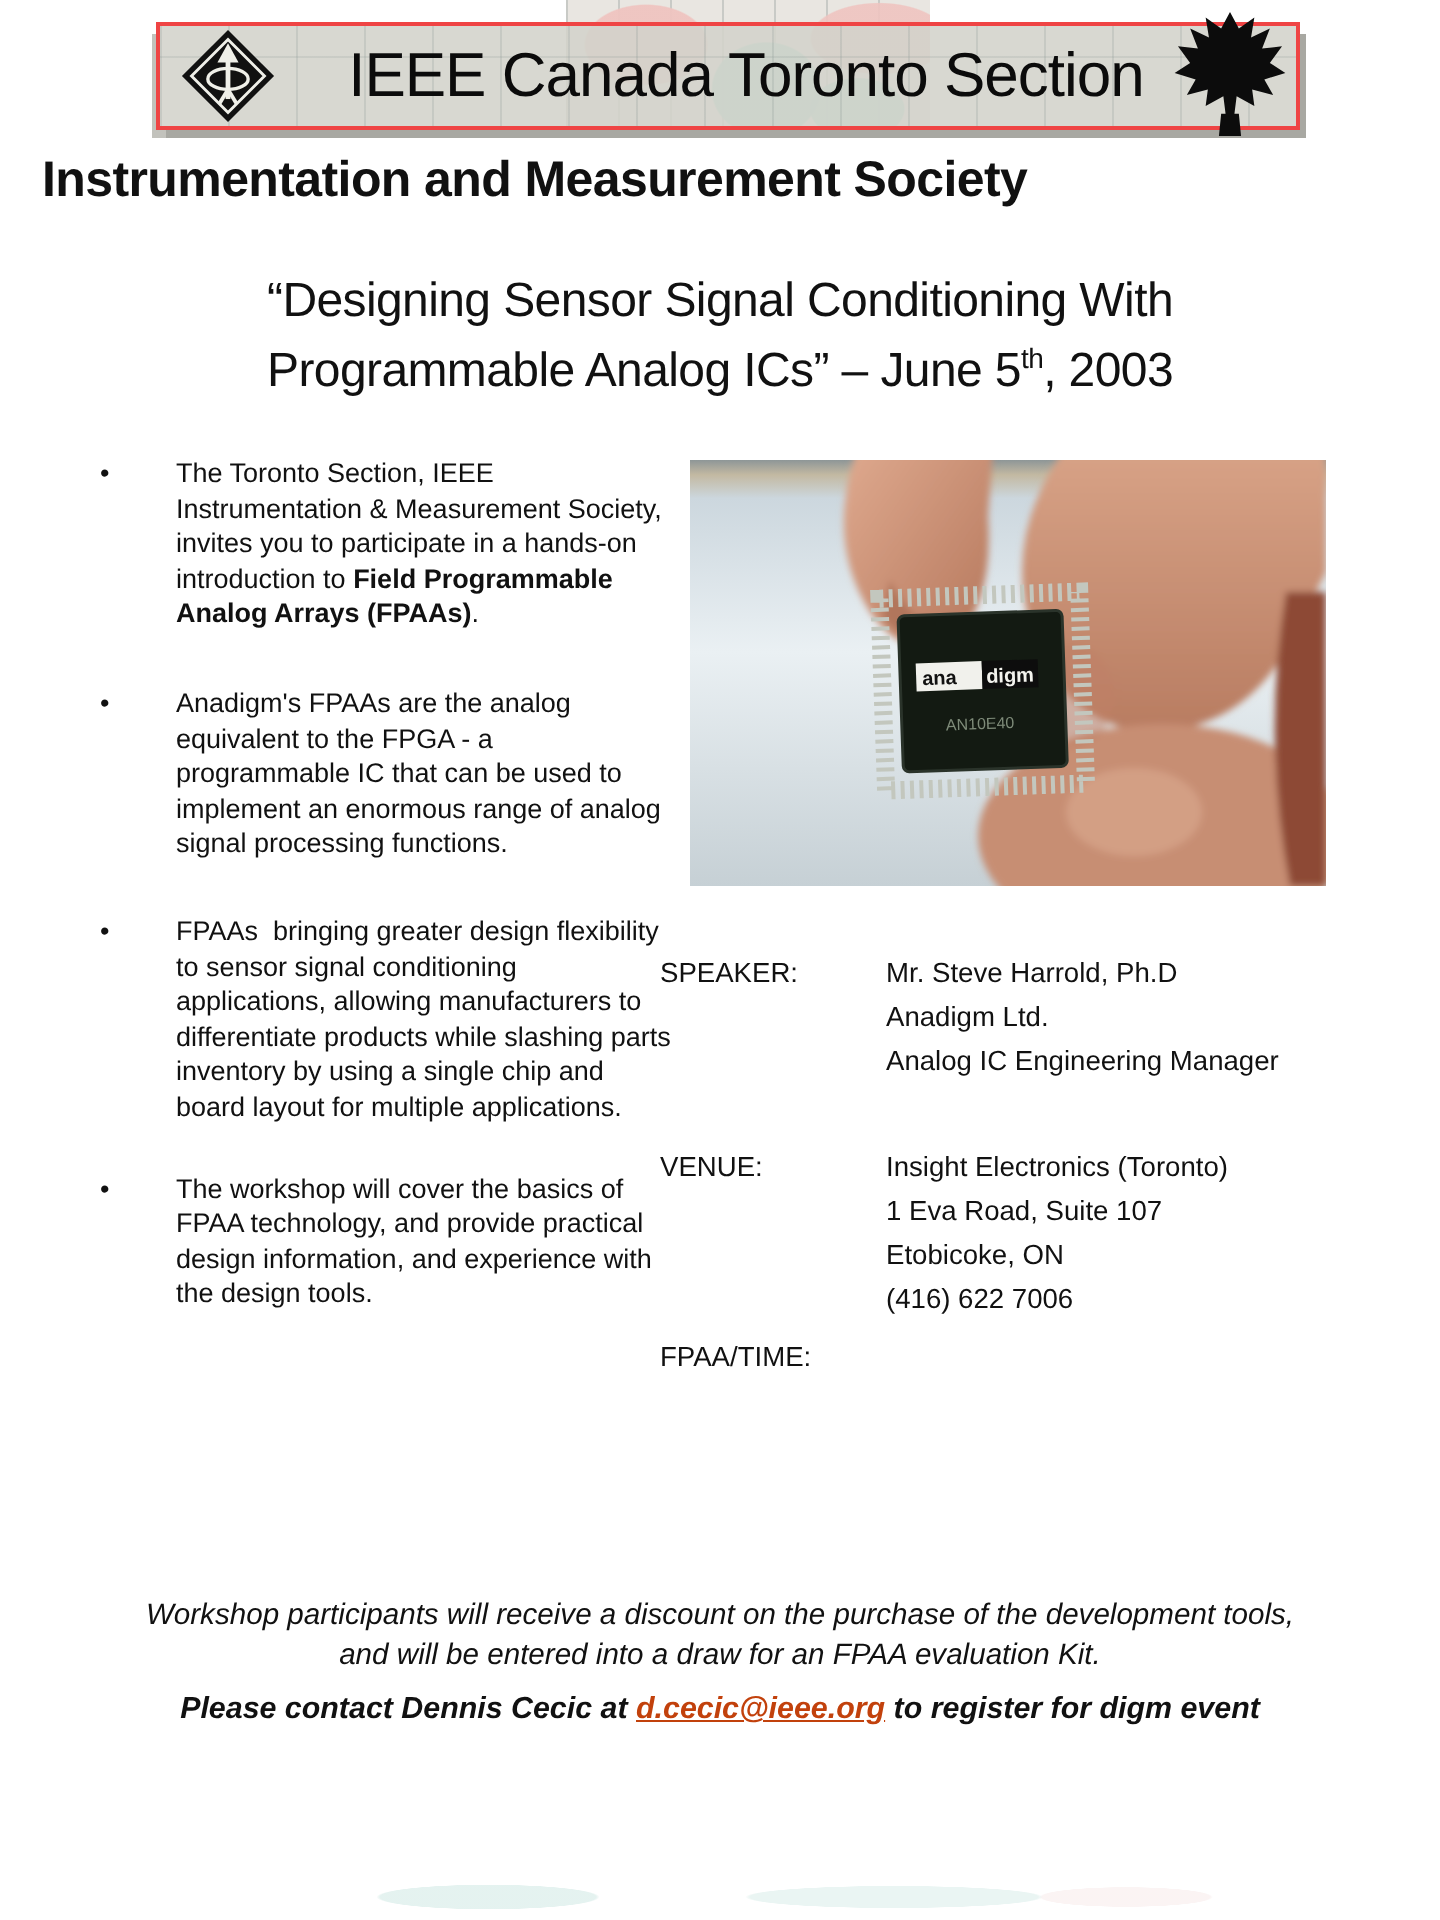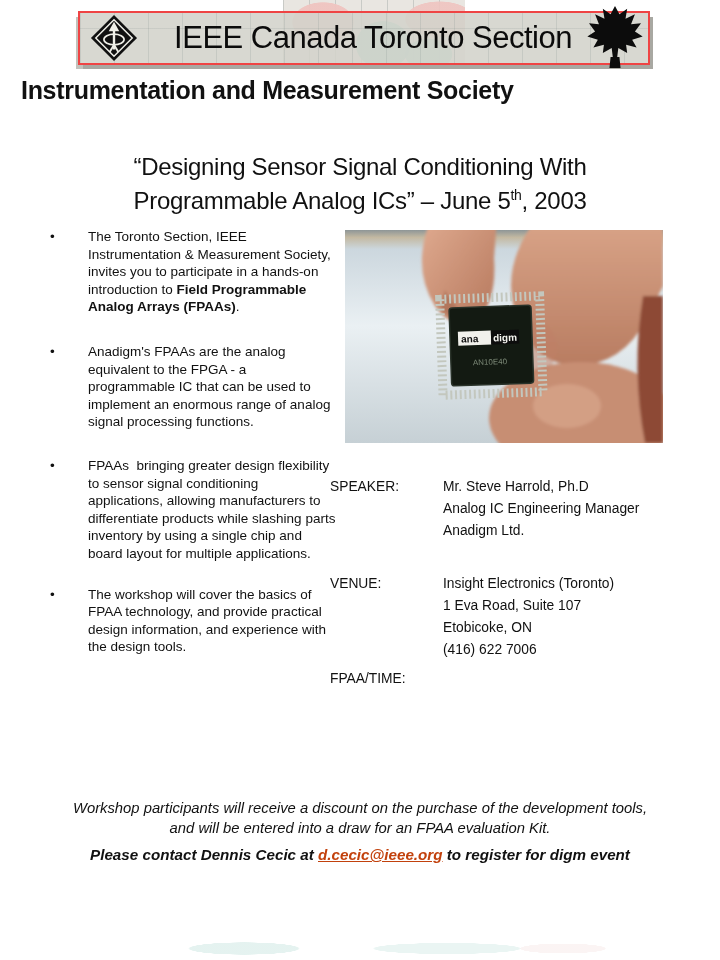--- a/index.html
+++ b/index.html
@@ -46,7 +46,7 @@
     font-size:25px; font-weight:bold; letter-spacing:-0.3px;margin-left:21px;
   }
   .event-title {
-    position:absolute; top:152px; left:0; right:0; text-align:center;
+    position:absolute; top:136px; left:0; right:0; text-align:center;
     font-size:24px; line-height:29px; font-weight:normal; letter-spacing:-0.3px;
   }
   .event-title sup { font-size:14px; }

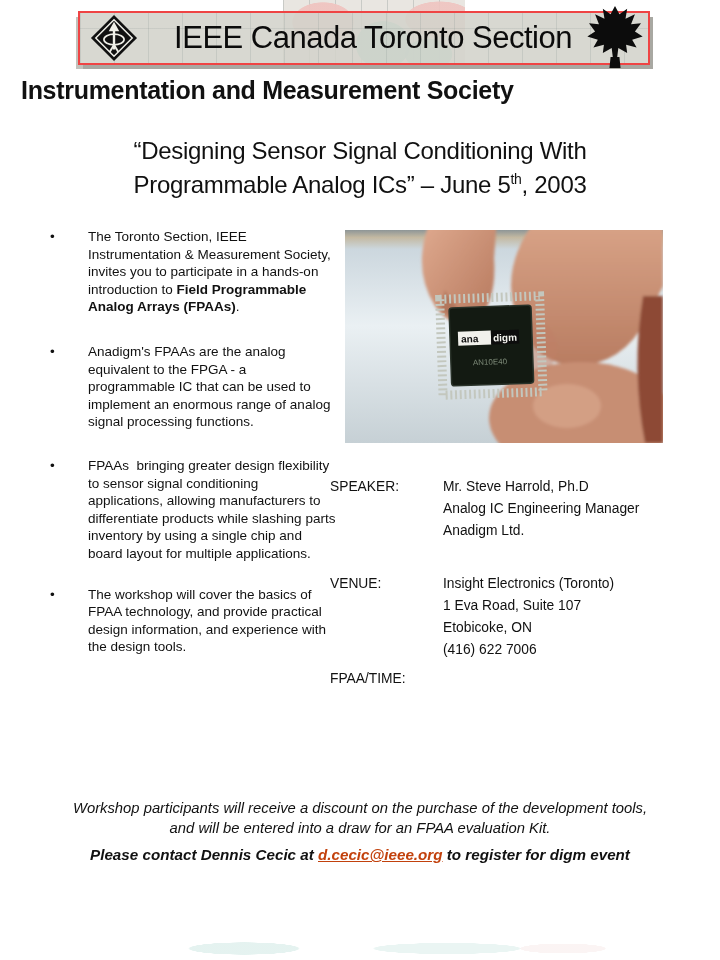--- a/index.html
+++ b/index.html
@@ -185,8 +185,8 @@
     <div class="detail-label">SPEAKER:</div>
     <div class="detail-lines">
       <div>Mr. Steve Harrold, Ph.D</div>
+      <div>Anadigm Ltd.</div>
       <div>Analog IC Engineering Manager</div>
-      <div>Anadigm Ltd.</div>
     </div>
   </div>
 

